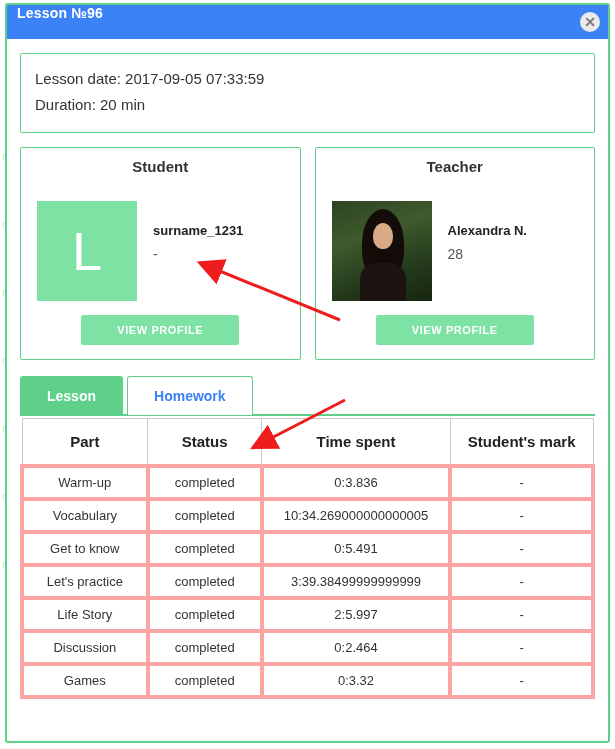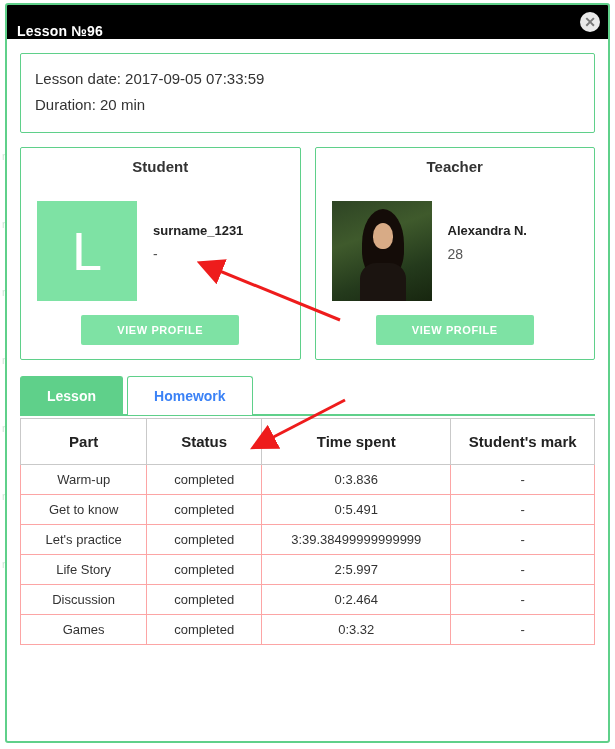--- a/index.html
+++ b/index.html
@@ -38,10 +38,10 @@
   }
   .modal-header {
     height: 34px;
-    background: #000000;
-    color: #ffffff;
-    display: flex;
-    align-items: flex-end;
+    background: #3b82f6;
+    color: #ffffff;
+    display: flex;
+    align-items: flex-start;
     padding: 0 10px;
     box-sizing: border-box;
     position: relative;

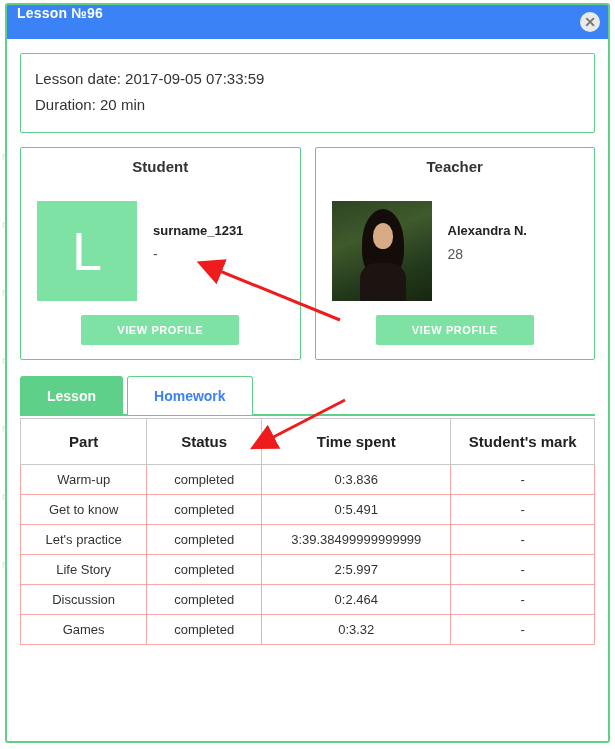--- a/index.html
+++ b/index.html
@@ -225,7 +225,7 @@
   table.parts td {
     font-size: 13px;
     color: #333333;
-    border: 1px solid #fca5a5;
+    border: 4px solid #fca5a5;
     padding: 7px 4px;
     text-align: center;
     background: #ffffff;

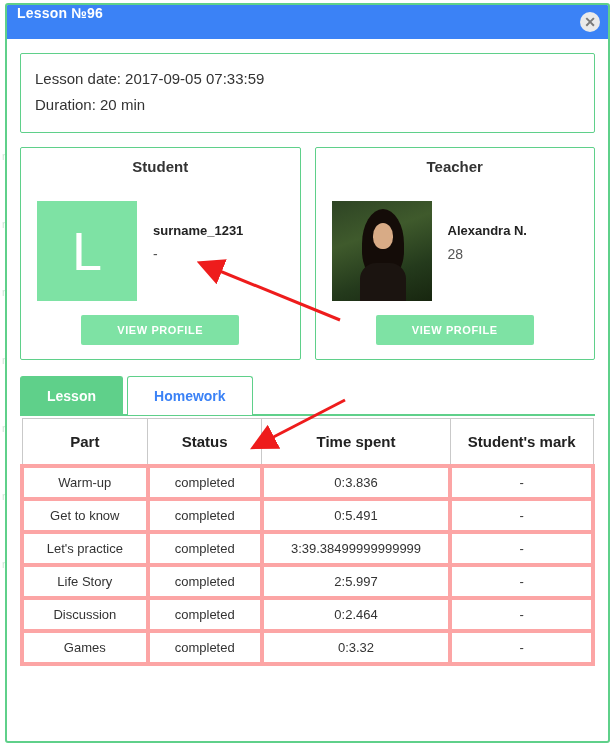--- a/index.html
+++ b/index.html
@@ -324,6 +324,12 @@
             <td>-</td>
           </tr>
           <tr>
+            <td>Vocabulary</td>
+            <td>completed</td>
+            <td>10:34.269000000000005</td>
+            <td>-</td>
+          </tr>
+          <tr>
             <td>Get to know</td>
             <td>completed</td>
             <td>0:5.491</td>

